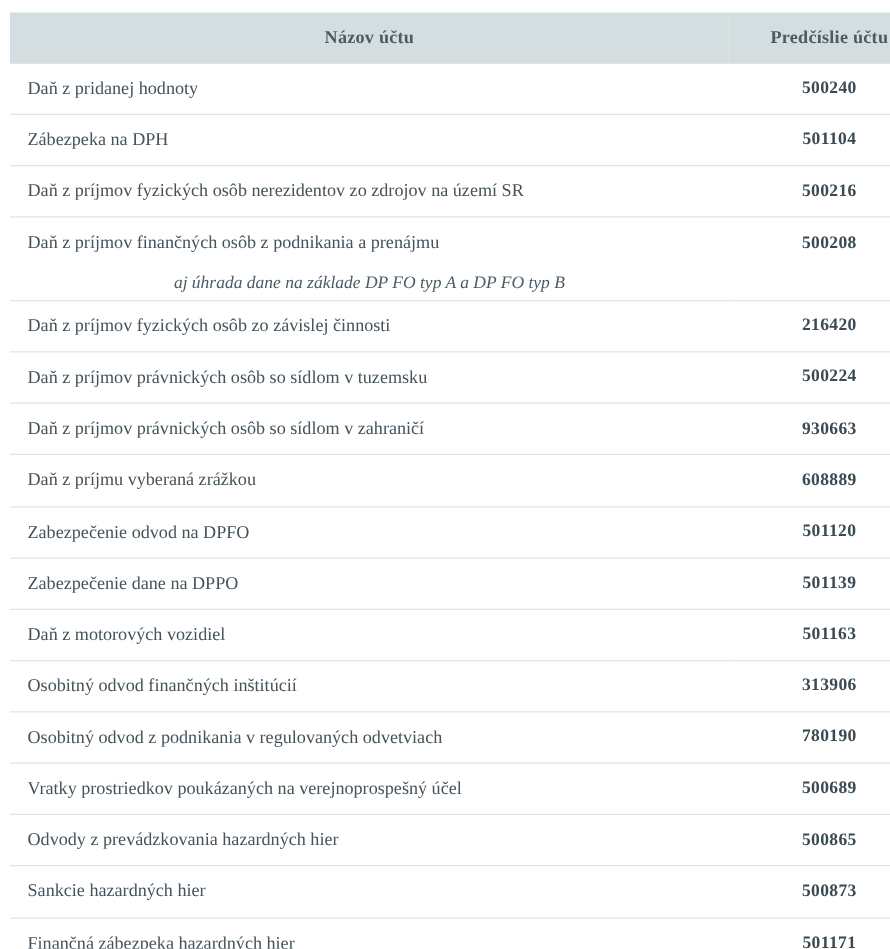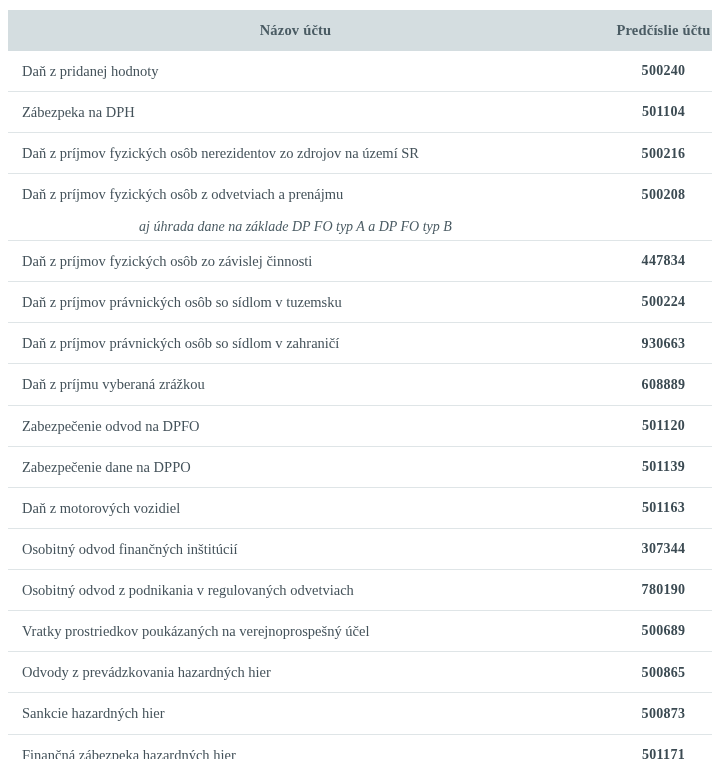--- a/index.html
+++ b/index.html
@@ -108,7 +108,7 @@
           <td class="code"><span>500216</span></td>
         </tr>
         <tr class="tall">
-          <td class="name"><span>Daň z príjmov fyzických osôb z odvetviach a prenájmu</span><span class="sub-note">aj úhrada dane na základe DP FO typ A a DP FO typ B</span></td>
+          <td class="name"><span>Daň z príjmov finančných osôb z podnikania a prenájmu</span><span class="sub-note">aj úhrada dane na základe DP FO typ A a DP FO typ B</span></td>
           <td class="code"><span>500208</span></td>
         </tr>
         <tr>

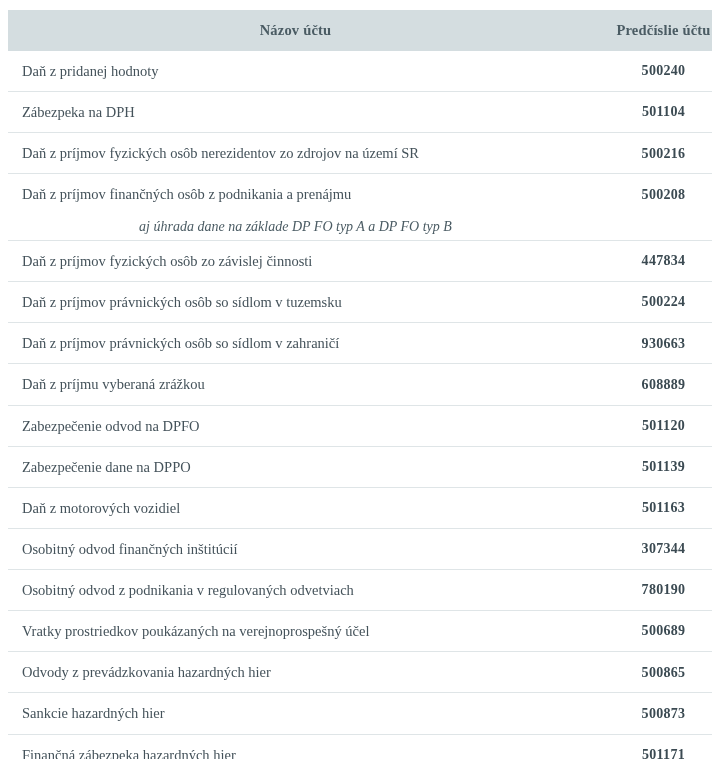--- a/index.html
+++ b/index.html
@@ -113,7 +113,7 @@
         </tr>
         <tr>
           <td class="name"><span>Daň z príjmov fyzických osôb zo závislej činnosti</span></td>
-          <td class="code"><span>447834</span></td>
+          <td class="code"><span>216420</span></td>
         </tr>
         <tr>
           <td class="name"><span>Daň z príjmov právnických osôb so sídlom v tuzemsku</span></td>

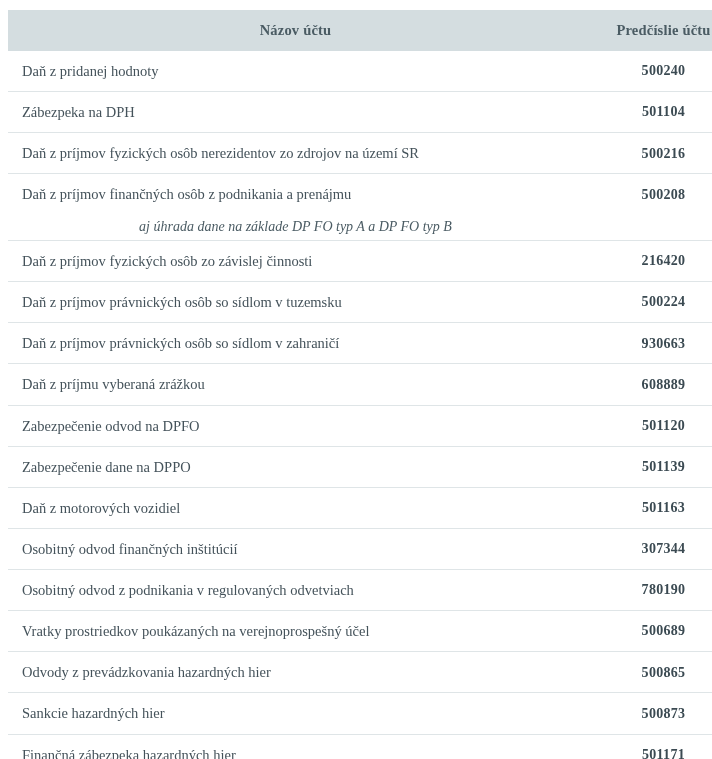--- a/index.html
+++ b/index.html
@@ -141,7 +141,7 @@
         </tr>
         <tr>
           <td class="name"><span>Osobitný odvod finančných inštitúcií</span></td>
-          <td class="code"><span>307344</span></td>
+          <td class="code"><span>313906</span></td>
         </tr>
         <tr>
           <td class="name"><span>Osobitný odvod z podnikania v regulovaných odvetviach</span></td>

